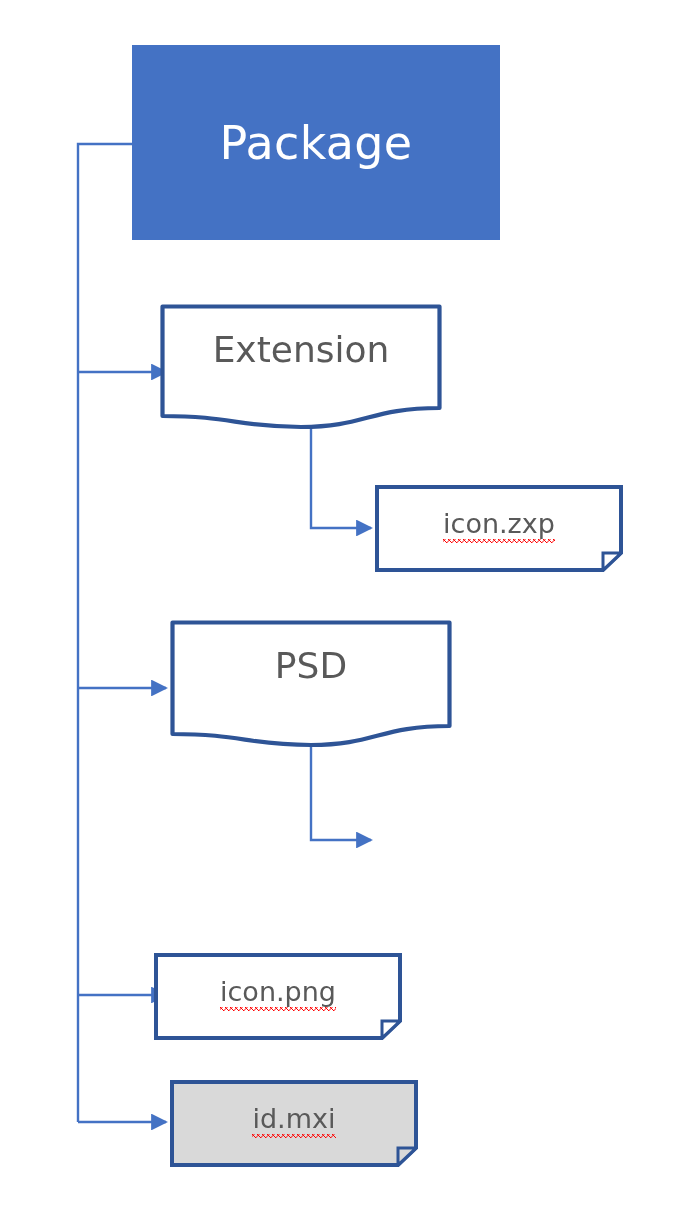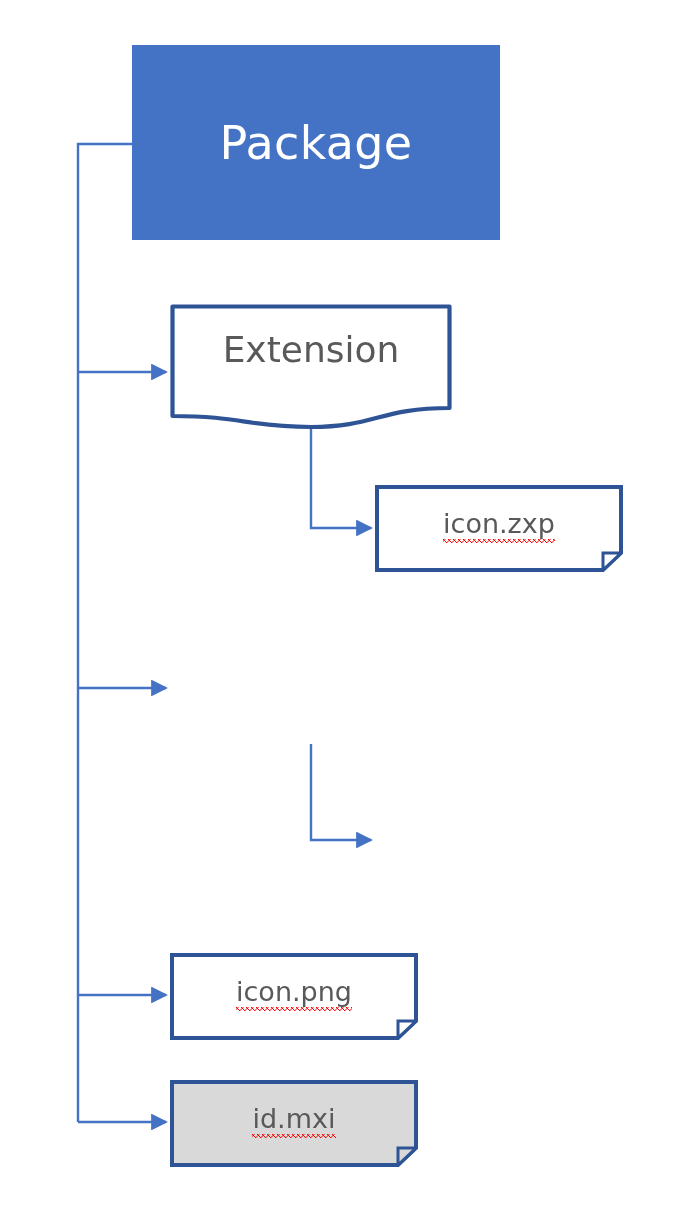--- a/index.html
+++ b/index.html
@@ -135,7 +135,7 @@
     <span class="pkg-label">Package</span>
   </div>
 
-  <div class="node doc-node" style="left:170px; top:304px; width:282px; height:126px;">
+  <div class="node doc-node" style="left:160px; top:304px; width:282px; height:126px;">
     <svg viewBox="0 0 282 126" preserveAspectRatio="none" xmlns="http://www.w3.org/2000/svg">
       <path d="M2.5,2.5 L279.5,2.5 L279.5,104
                C 210,104 205,123 141,123

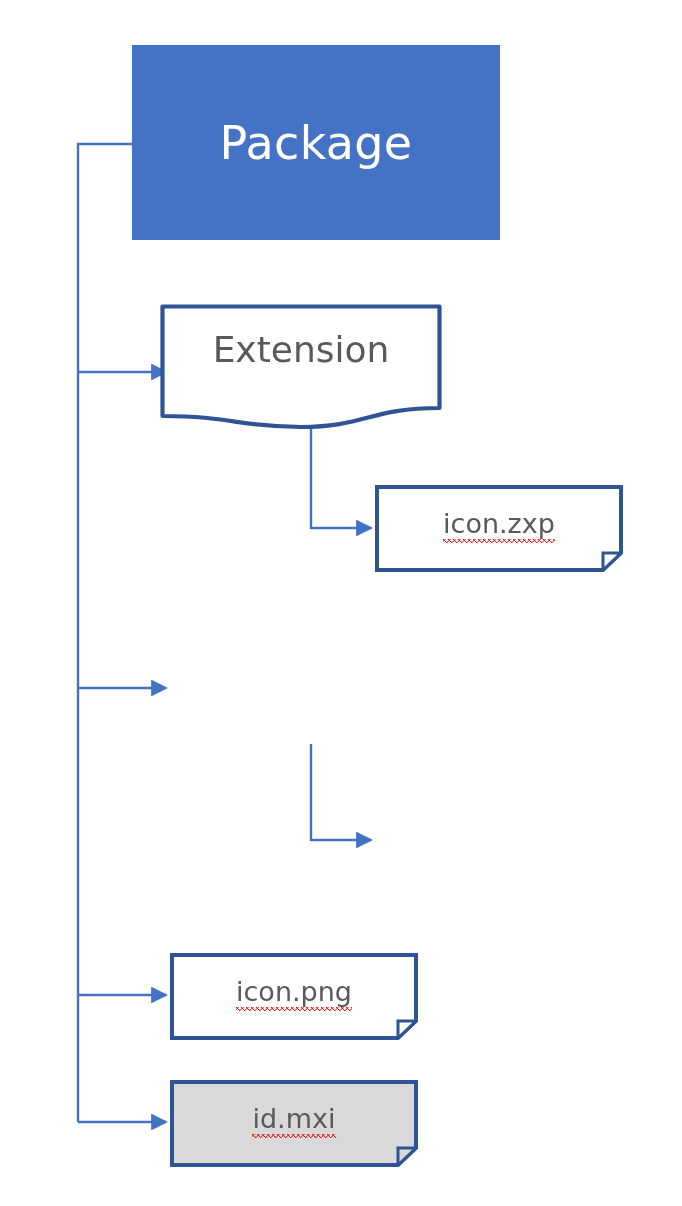--- a/index.html
+++ b/index.html
@@ -154,6 +154,14 @@
     </div>
   </div>
 
+  <div class="node doc-node" style="left:170px; top:620px; width:282px; height:128px;">
+    <svg viewBox="0 0 282 128" preserveAspectRatio="none" xmlns="http://www.w3.org/2000/svg">
+      <path d="M2.5,2.5 L279.5,2.5 L279.5,106
+               C 210,106 205,125 141,125
+               C 77,125 72,114 2.5,114 Z" fill="#FFFFFF" stroke="#2E5496" stroke-width="4.2" stroke-linejoin="round"></path>
+    </svg>
+    <div class="doc-label">PSD</div>
+  </div>
 
 
   <div class="node file-node" style="left:170px; top:953px; width:248px; height:87px;">

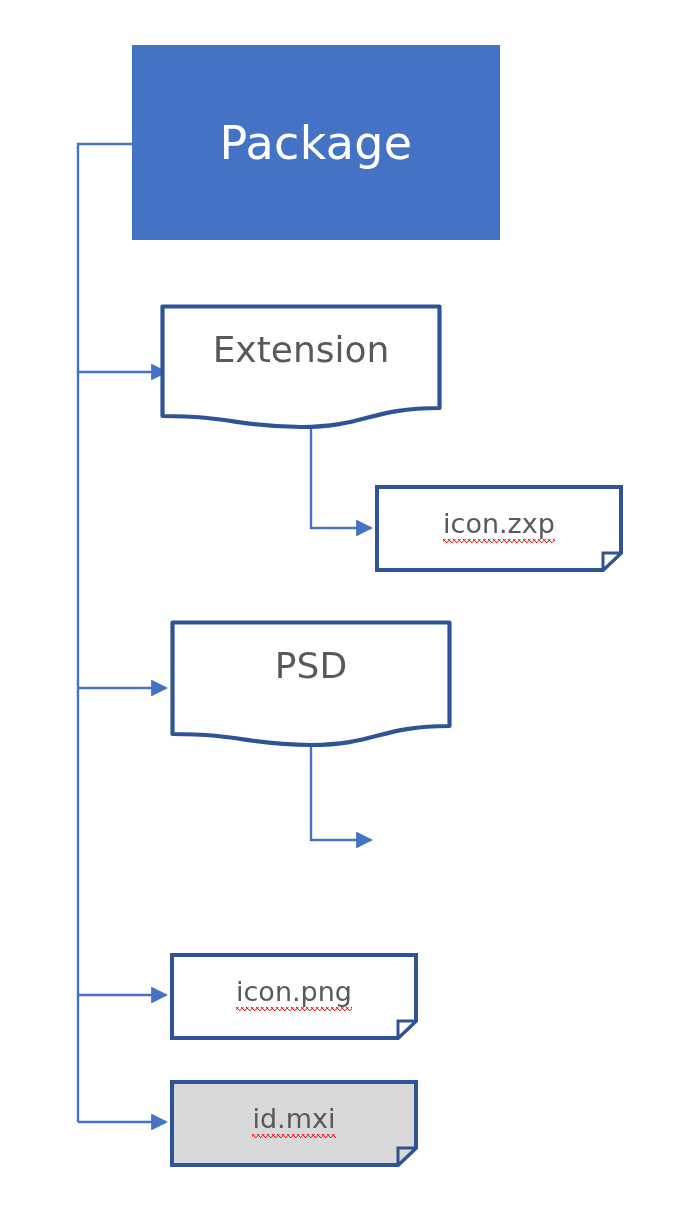--- a/index.html
+++ b/index.html
@@ -164,7 +164,7 @@
   </div>
 
 
-  <div class="node file-node" style="left:170px; top:953px; width:248px; height:87px;">
+  <div class="node file-node" style="left:154px; top:953px; width:248px; height:87px;">
     <svg viewBox="0 0 248 87" preserveAspectRatio="none" xmlns="http://www.w3.org/2000/svg">
       <path d="M2,2 L246,2 L246,68 L228,85 L2,85 Z" fill="#FFFFFF" stroke="#2E5496" stroke-width="4" stroke-linejoin="miter"></path>
       <path d="M246,68 L228,68 L228,85 Z" fill="#FFFFFF" stroke="#2E5496" stroke-width="3"></path>

